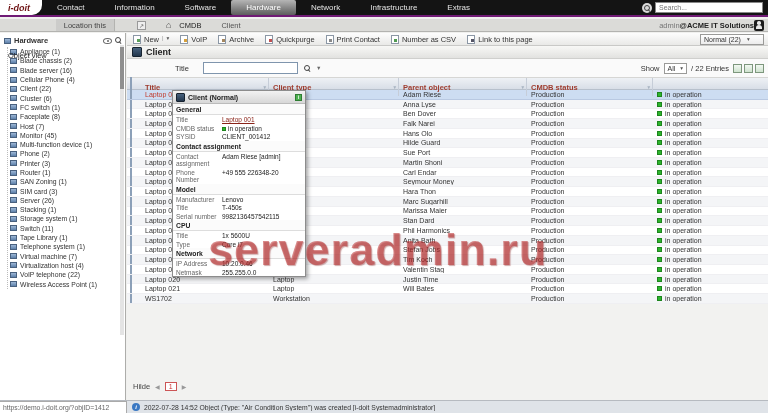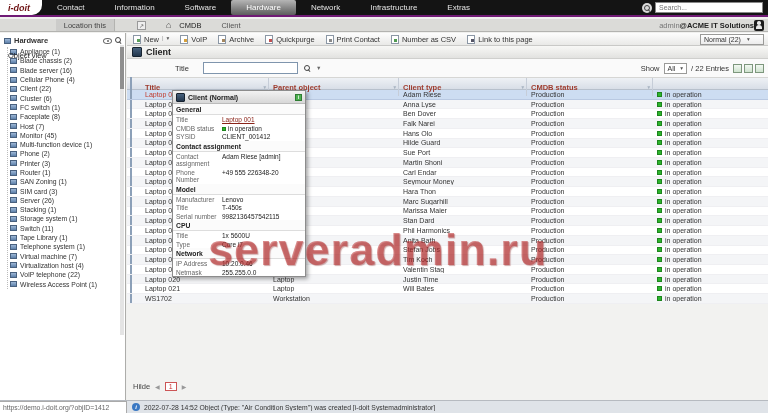--- a/index.html
+++ b/index.html
@@ -360,11 +360,11 @@
         <span class="sort">▾</span>
       </div>
       <div class="th">
+        <span>Client type</span>
+        <span class="sort">▾</span>
+      </div>
+      <div class="th">
         <span>Parent object</span>
-        <span class="sort">▾</span>
-      </div>
-      <div class="th">
-        <span>Client type</span>
         <span class="sort">▾</span>
       </div>
       <div class="th">

